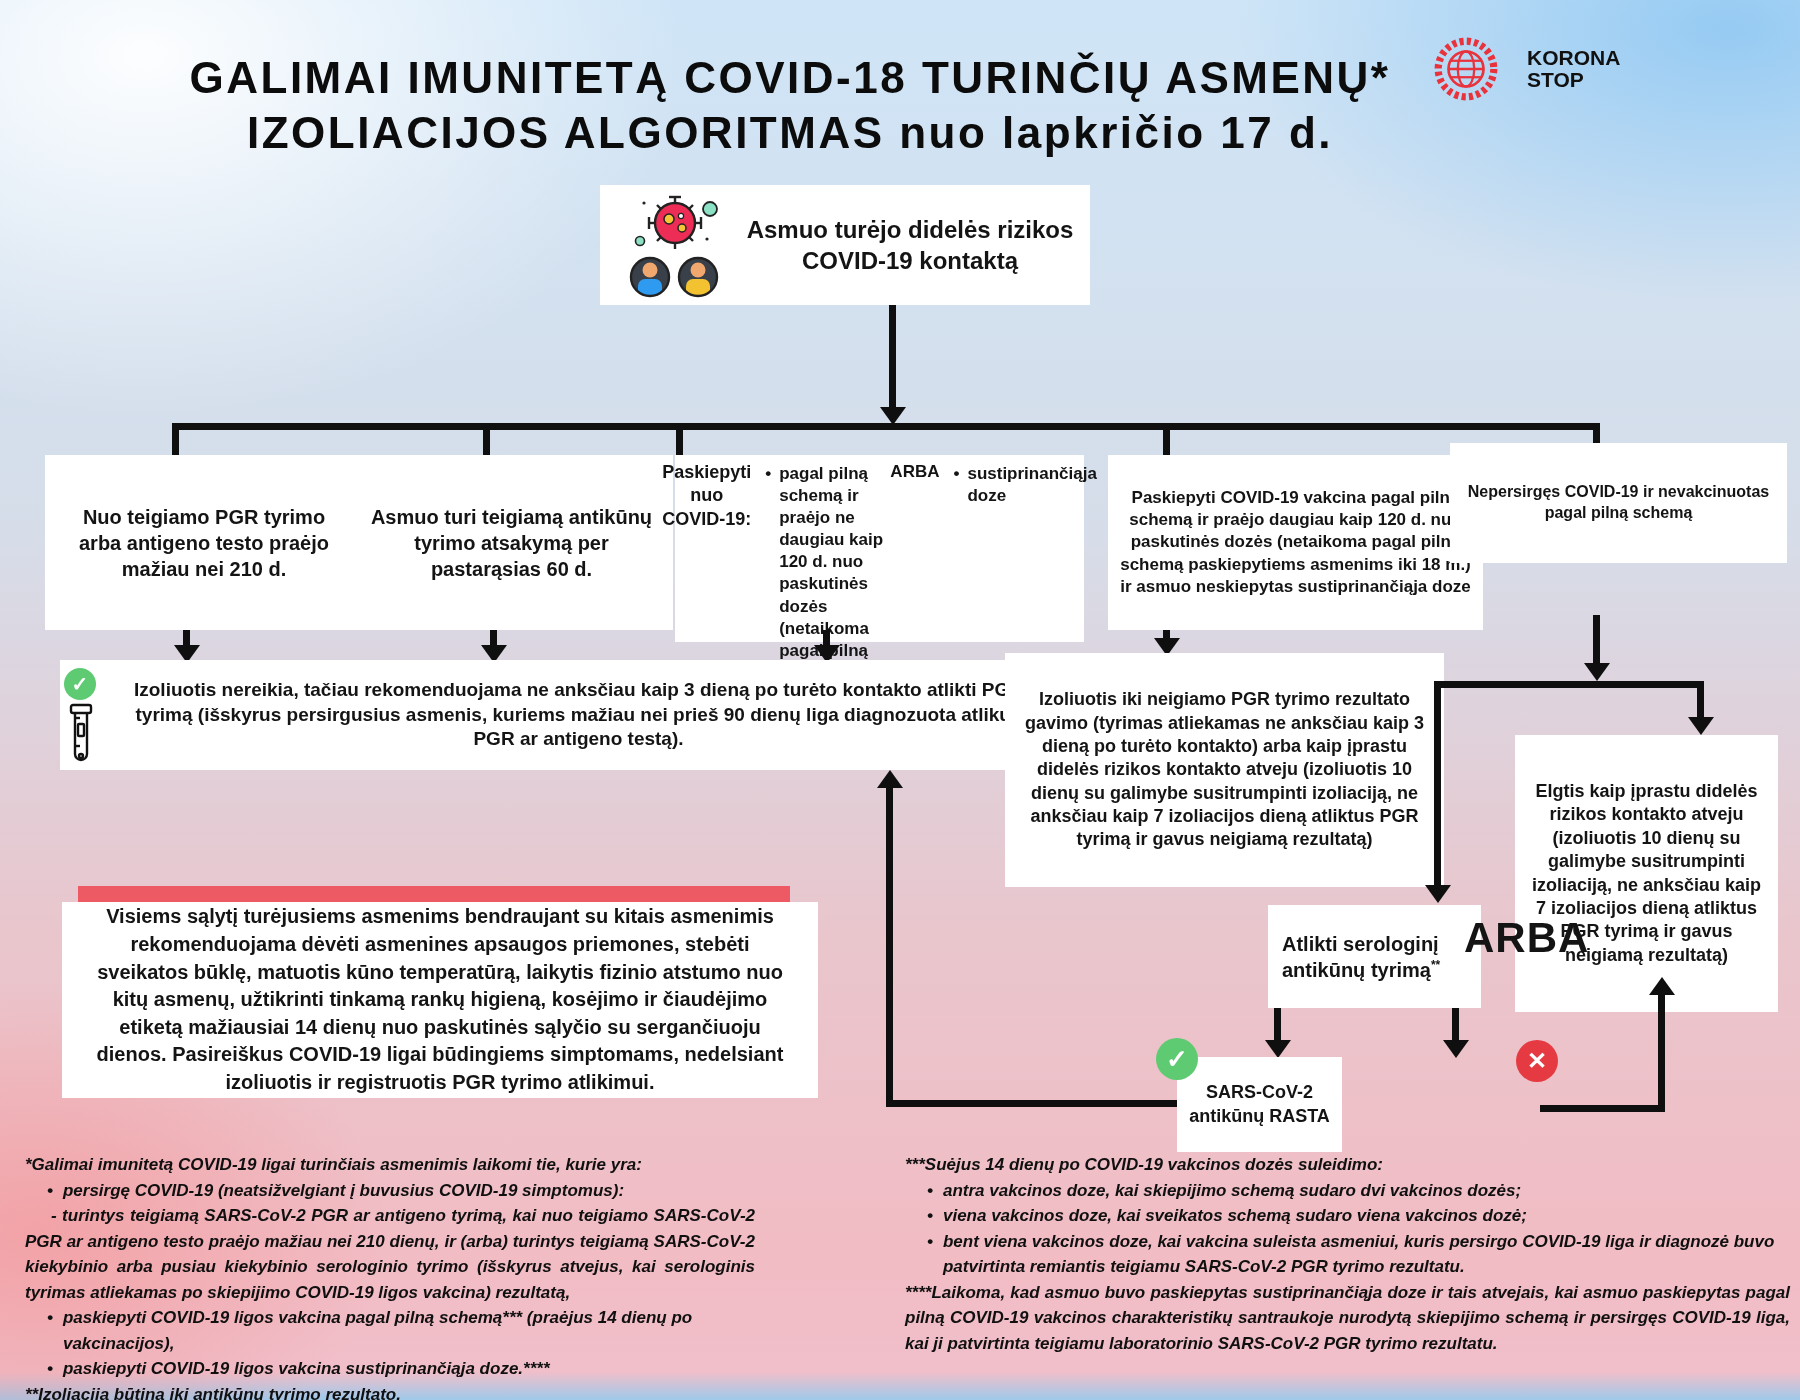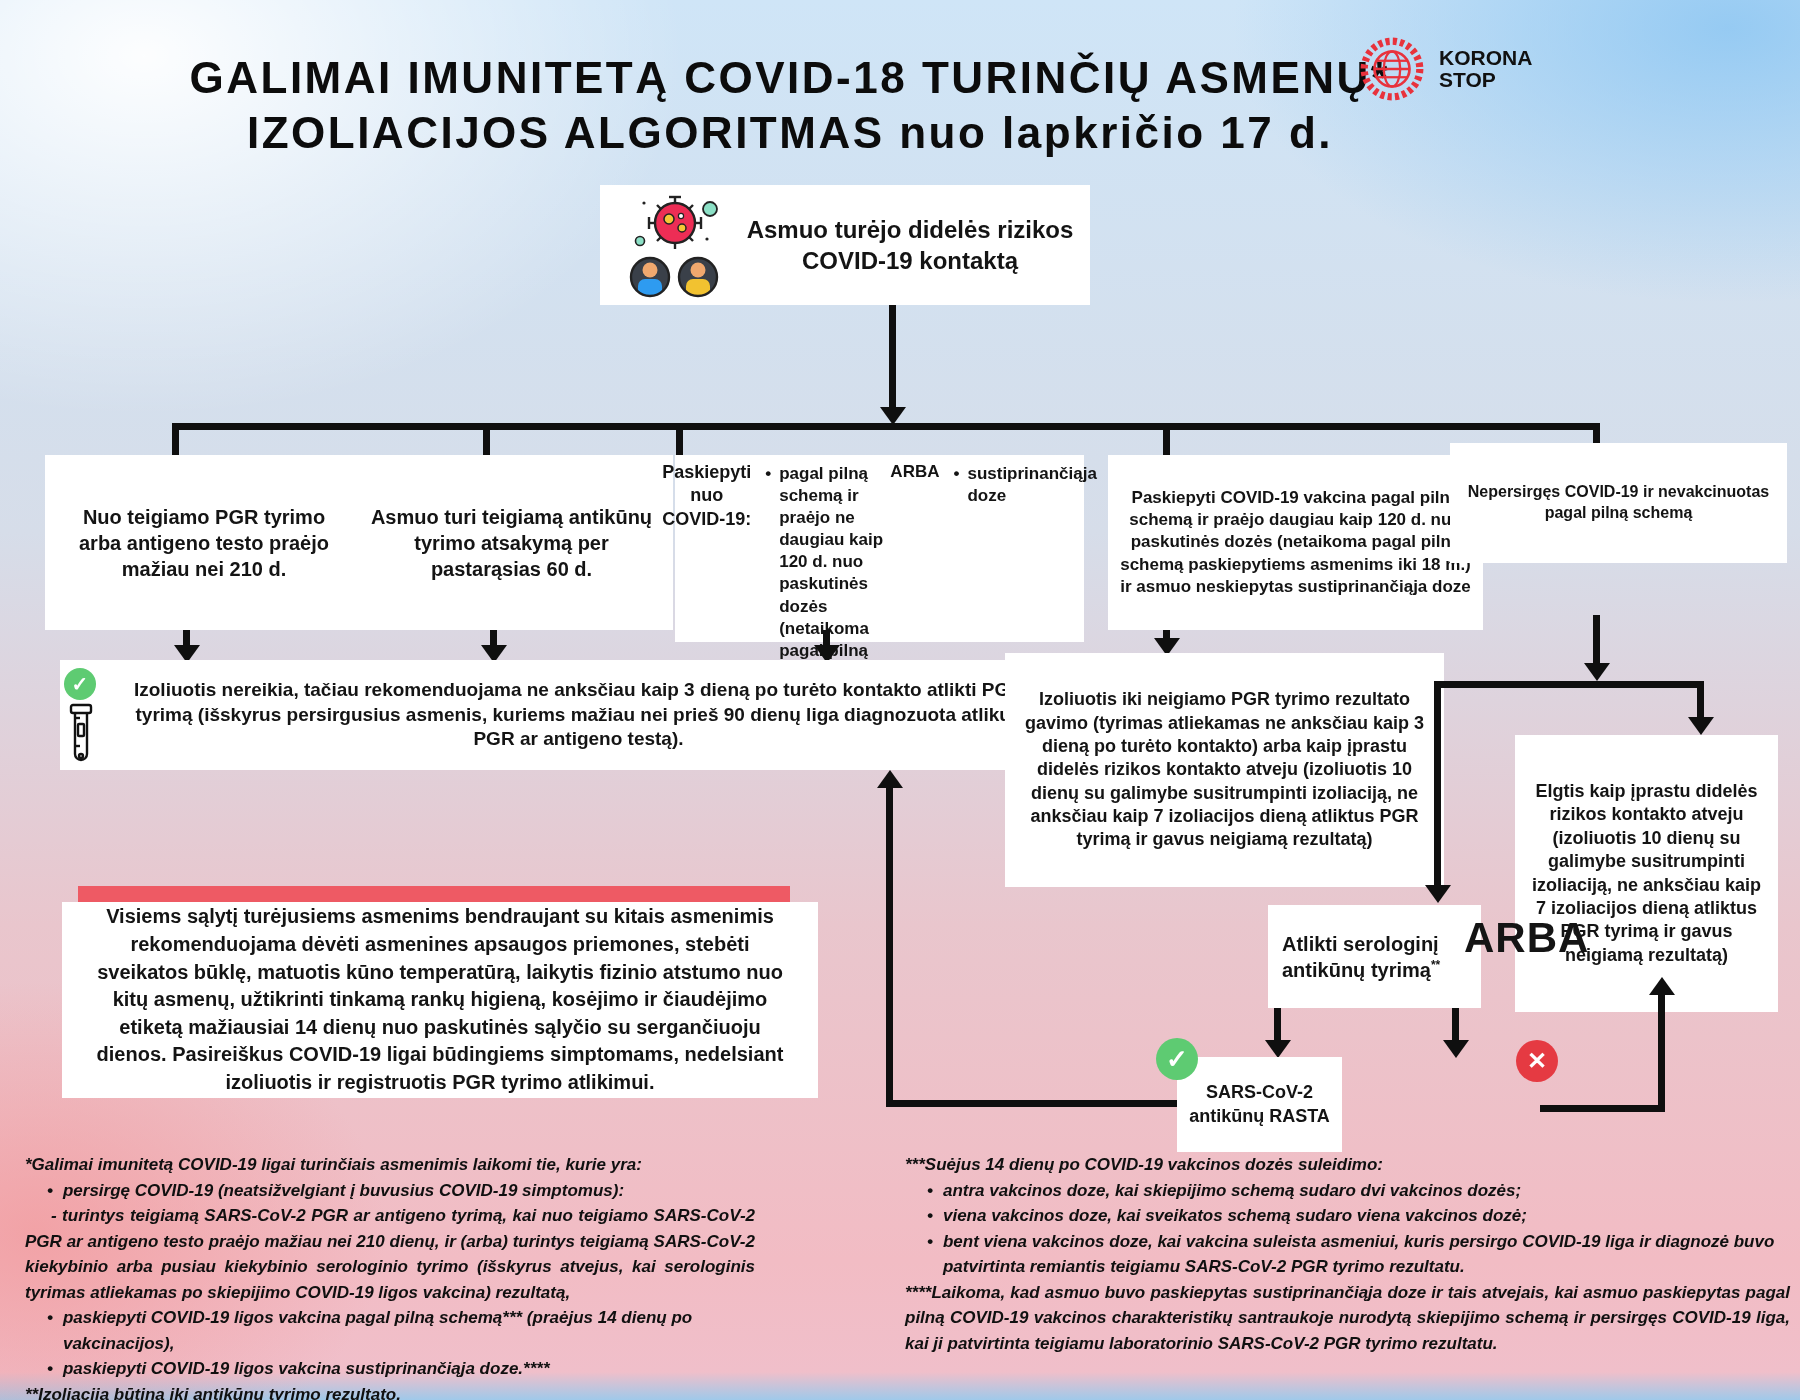--- a/index.html
+++ b/index.html
@@ -39,7 +39,7 @@
     <div>IZOLIACIJOS ALGORITMAS nuo lapkričio 17 d.</div>
   </div>
 
-  <div class="abs" style="left:1357px;top:34px;display:flex;align-items:center;gap:12px;">
+  <div class="abs" style="left:1431px;top:34px;display:flex;align-items:center;gap:26px;">
     <svg width="70" height="70" viewBox="0 0 68 68">
       <circle cx="34" cy="34" r="27" fill="none" stroke="#e8323c" stroke-width="7" stroke-dasharray="4 3.1"></circle>
       <circle cx="34" cy="34" r="17" fill="none" stroke="#e8323c" stroke-width="2.6"></circle>

